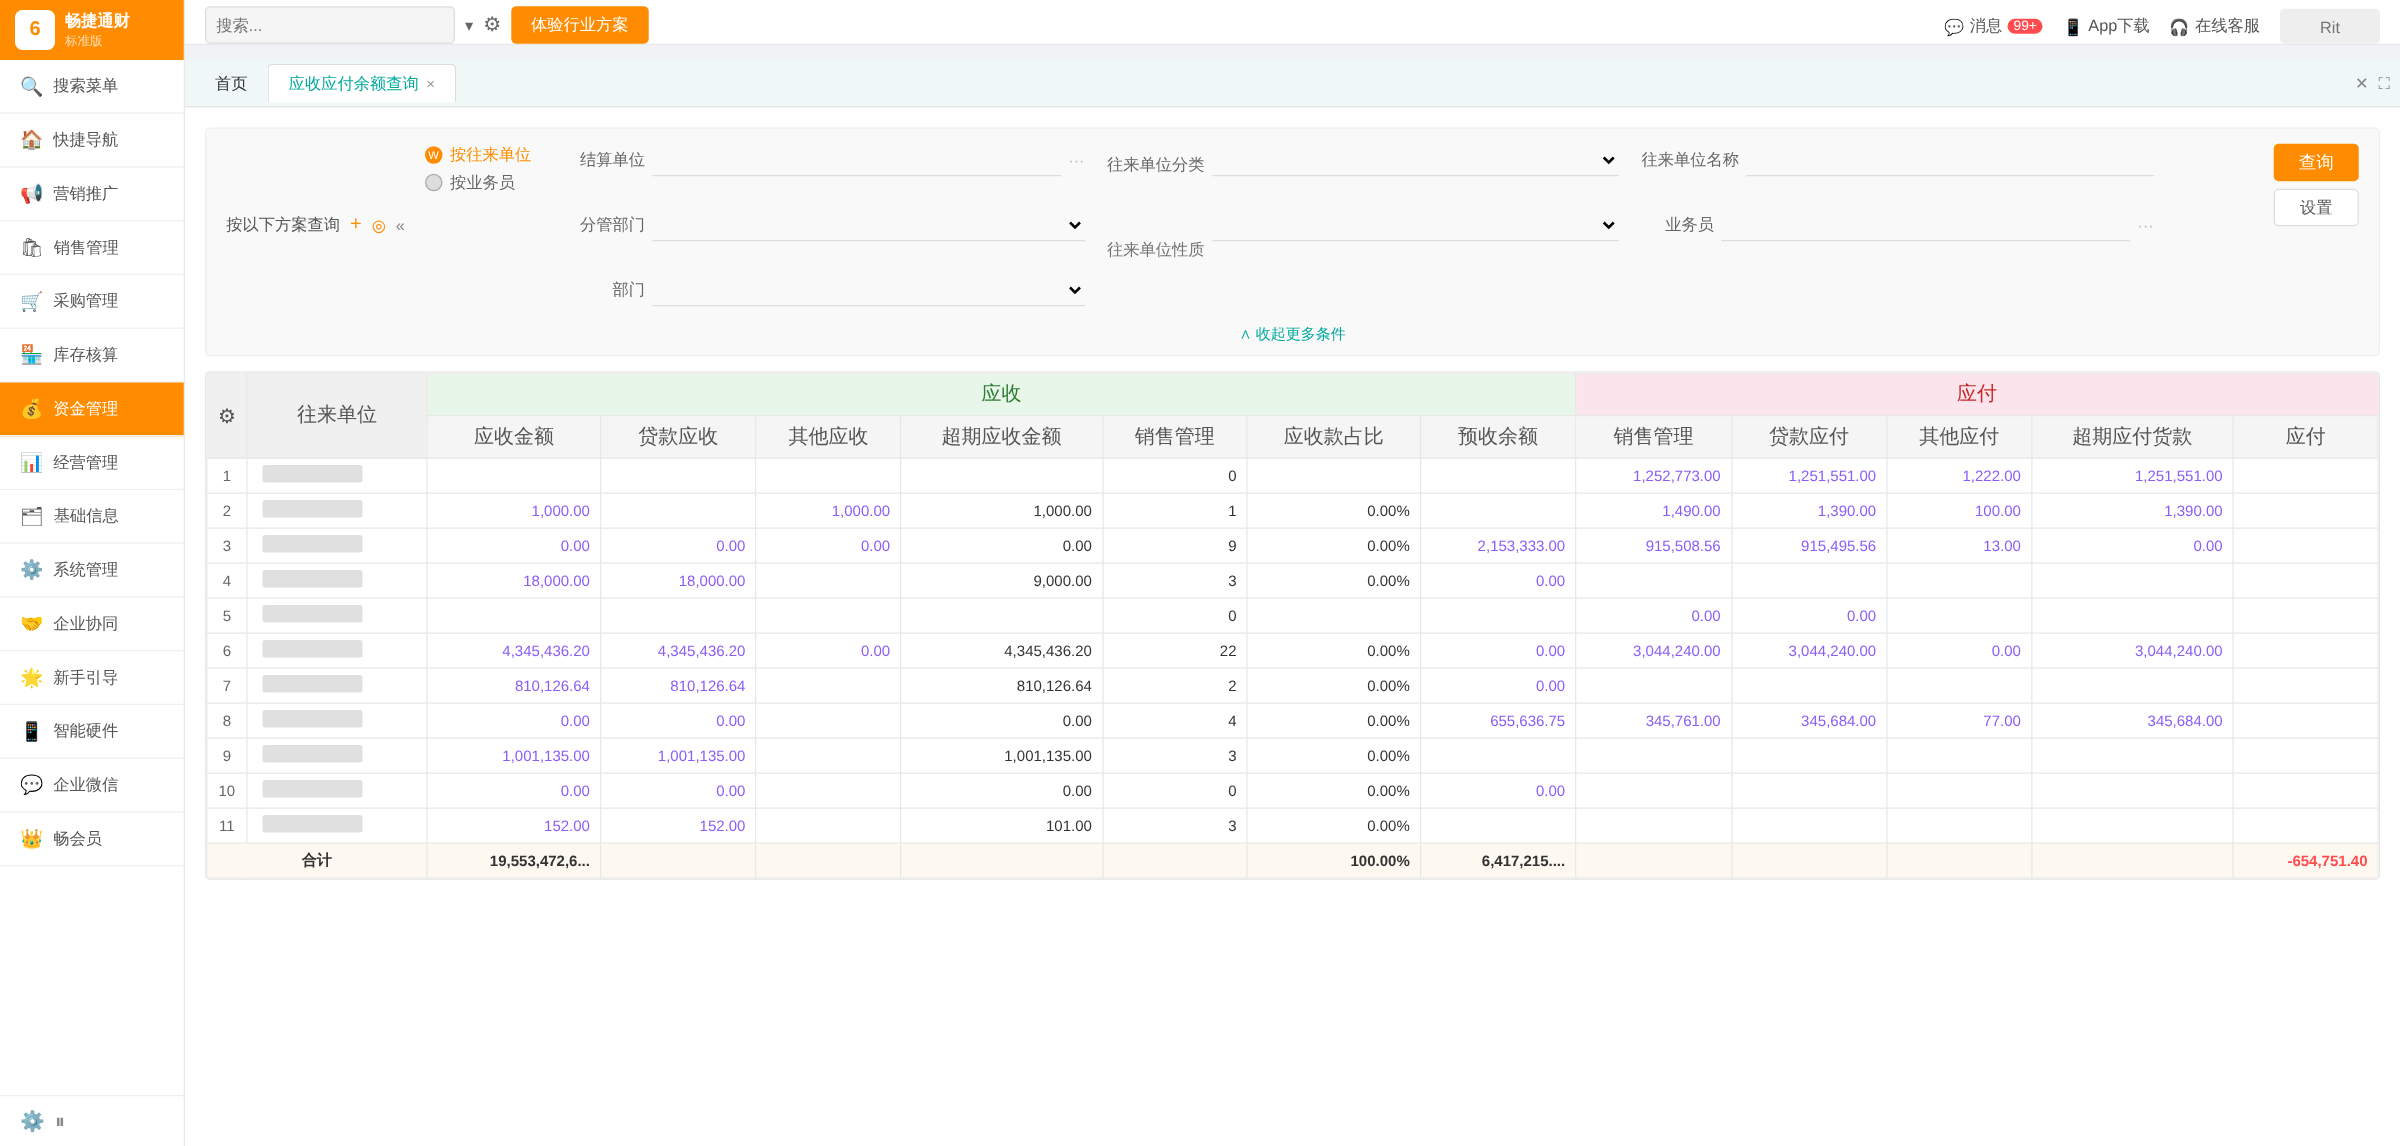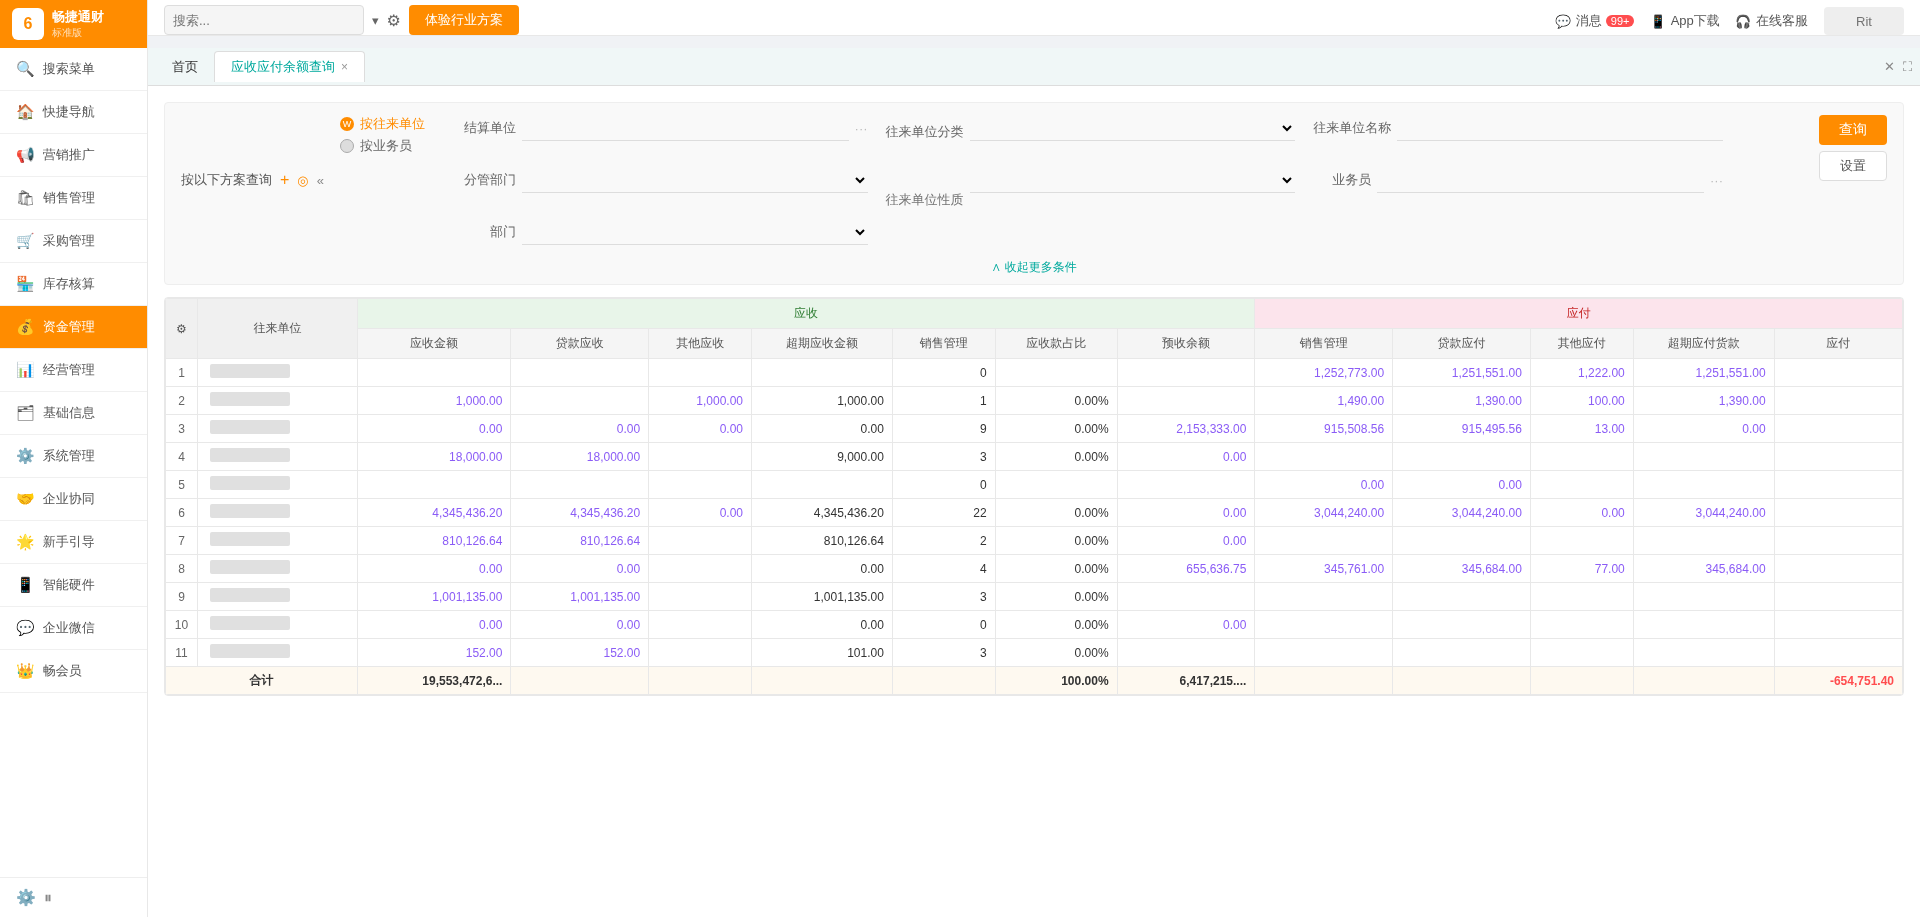--- a/index.html
+++ b/index.html
@@ -49,7 +49,7 @@
     
     .data-table-wrap { overflow-x: auto; border: 1px solid #e8e8e8; border-radius: 4px; }
     table { width: 100%; border-collapse: collapse; min-width: 1600px; }
-    thead tr th { background: #f5f5f5; border: 1px solid #e8e8e8; padding: 6px 8px; color: #555; font-weight: normal; white-space: nowrap; font-size: 12px; }
+    thead tr th { background: #f5f5f5; border: 1px solid #e8e8e8; padding: 6px 8px; color: #555; font-weight: normal; white-space: nowrap; font-size: 16px; }
     thead tr:first-child th { background: #f0f0f0; }
     tbody tr td { border: 1px solid #e8e8e8; padding: 5px 8px; text-align: center; color: #333; font-size: 12px; white-space: nowrap; }
     tbody tr td.link { color: #8b5cf6; cursor: pointer; }

